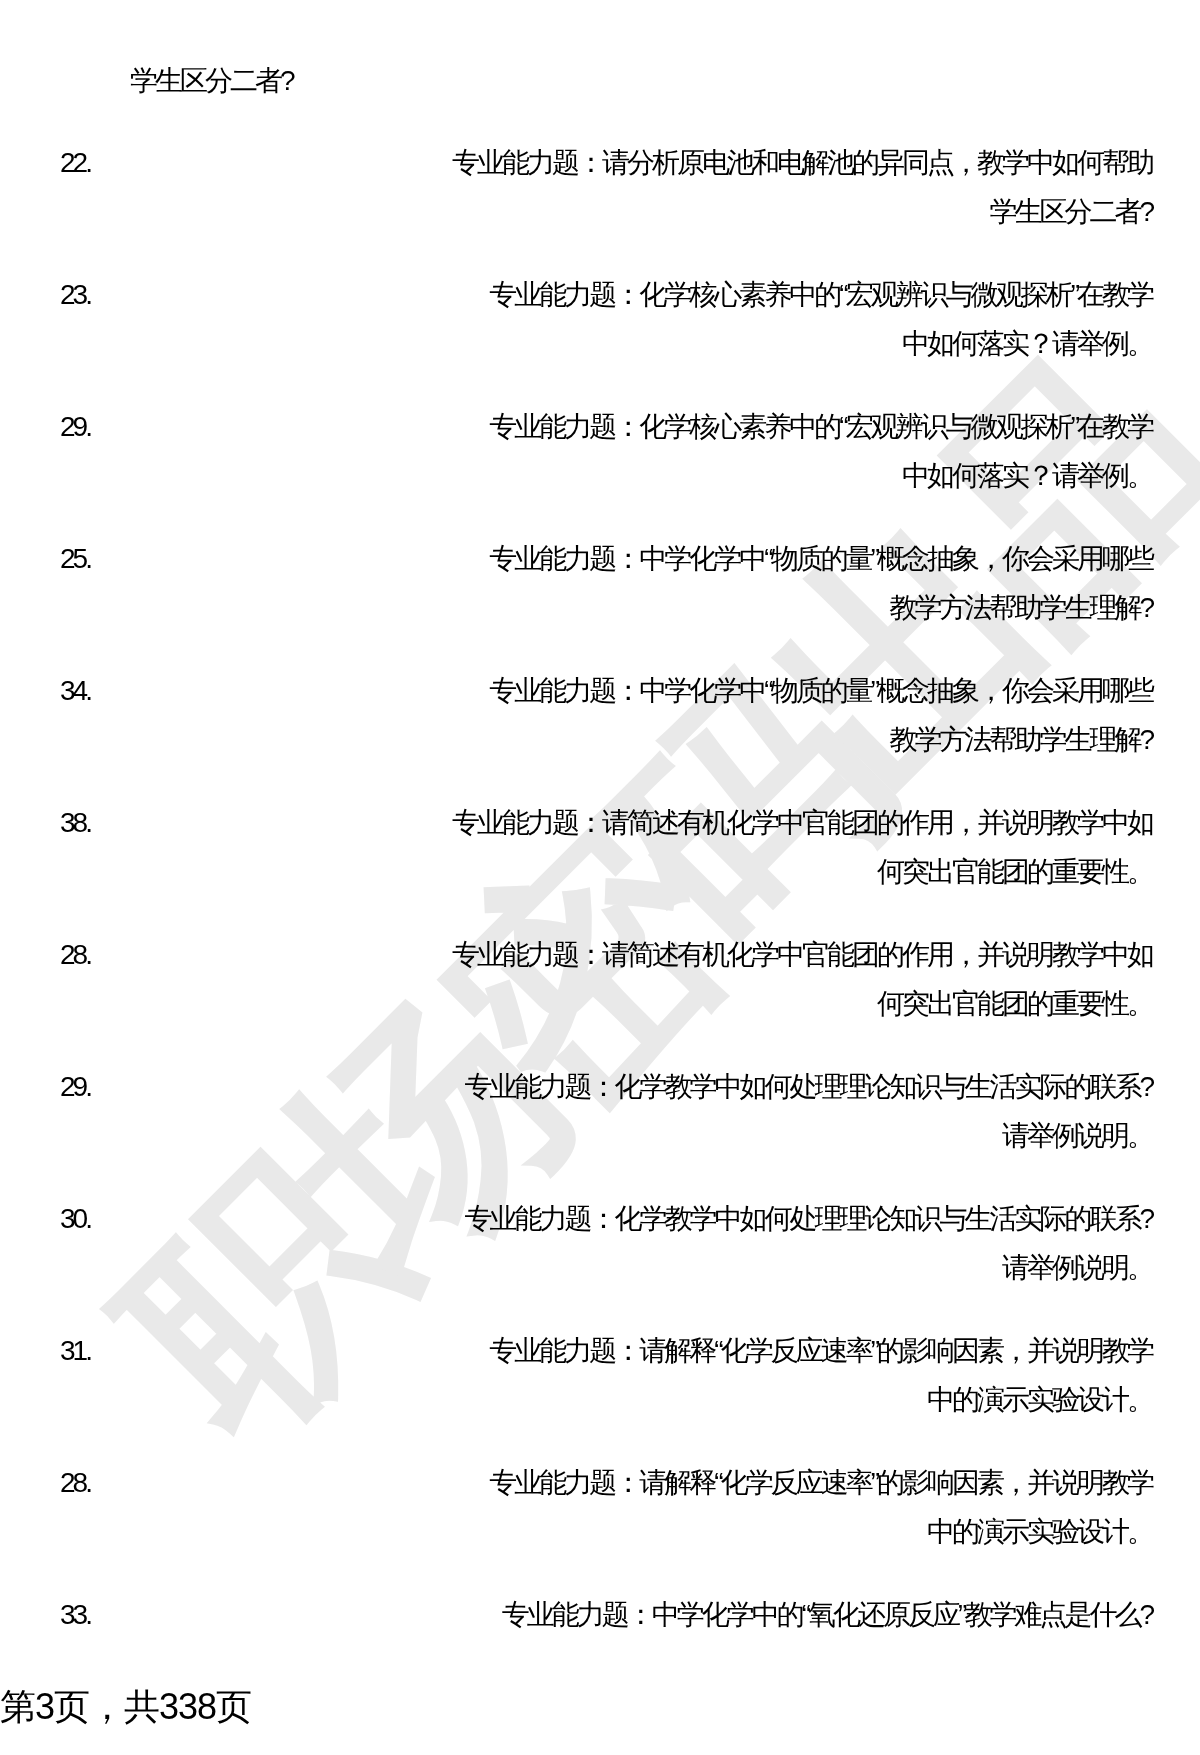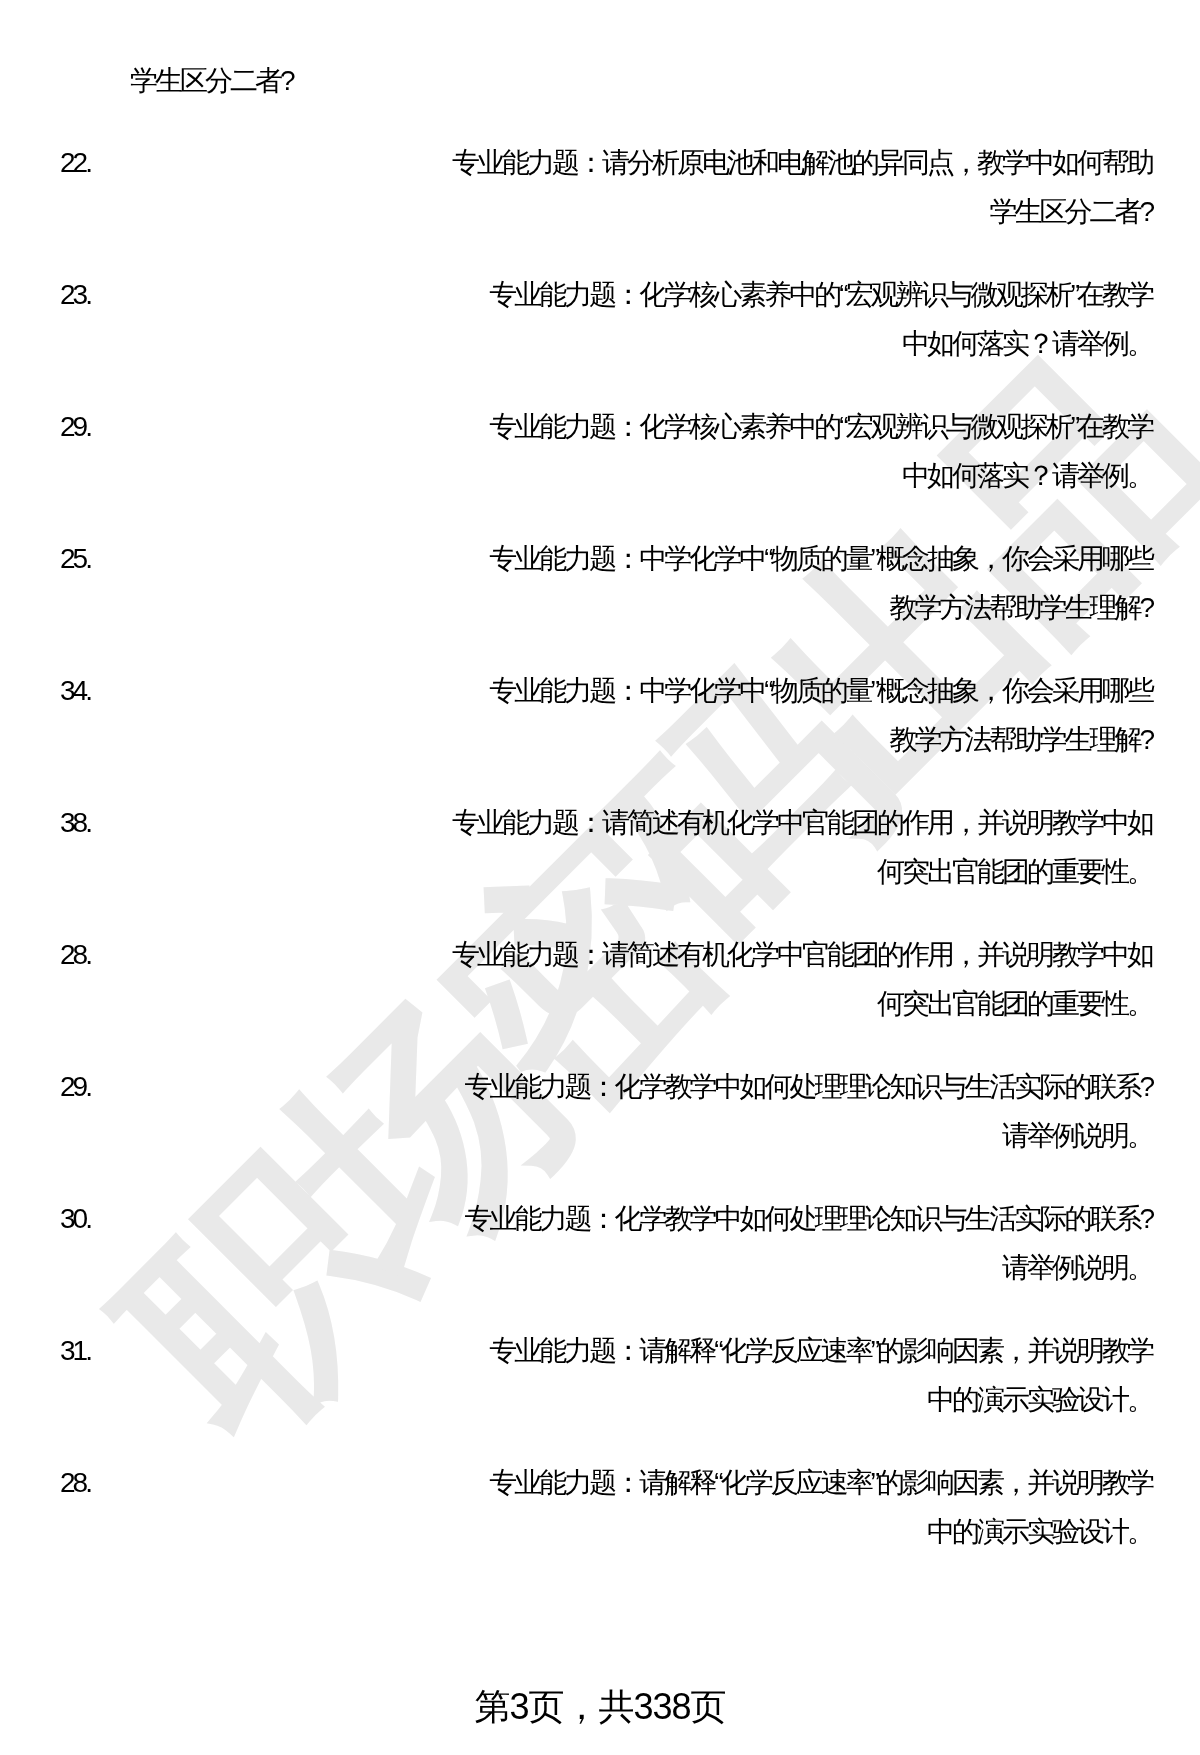--- a/index.html
+++ b/index.html
@@ -127,6 +127,10 @@
           <div class="num">28.</div>
           <div class="qtext">专业能力题：请解释“化学反应速率”的影响因素，并说明教学<br>中的演示实验设计。</div>
         </div>
+        <div class="question">
+          <div class="num">33.</div>
+          <div class="qtext">专业能力题：中学化学中的“氧化还原反应”教学难点是什么?</div>
+        </div>
       </div>
   </div>
 

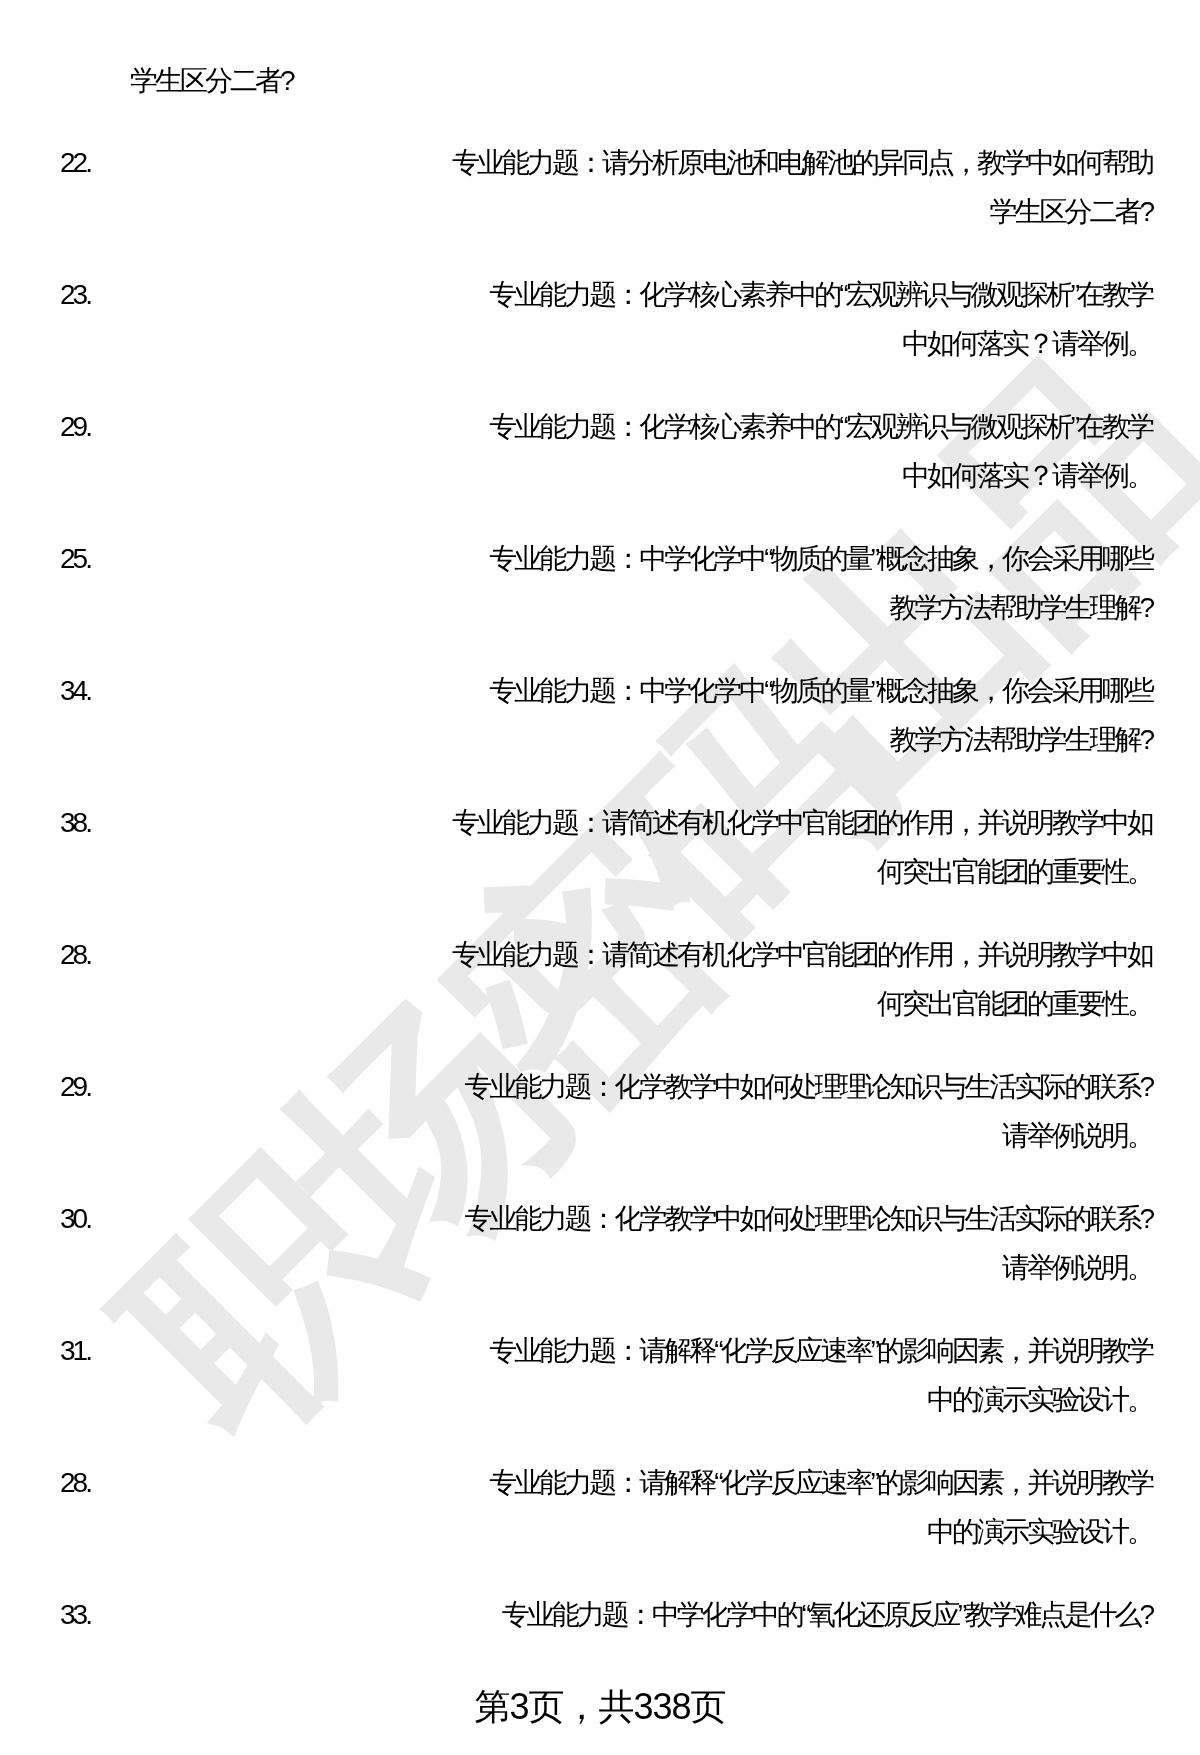--- a/index.html
+++ b/index.html
@@ -68,7 +68,6 @@
     left: 0;
     right: 0;
     top: 1683px;
-    text-align: center;
     font-size: 36px;
     letter-spacing: -1px;
     z-index: 1;

